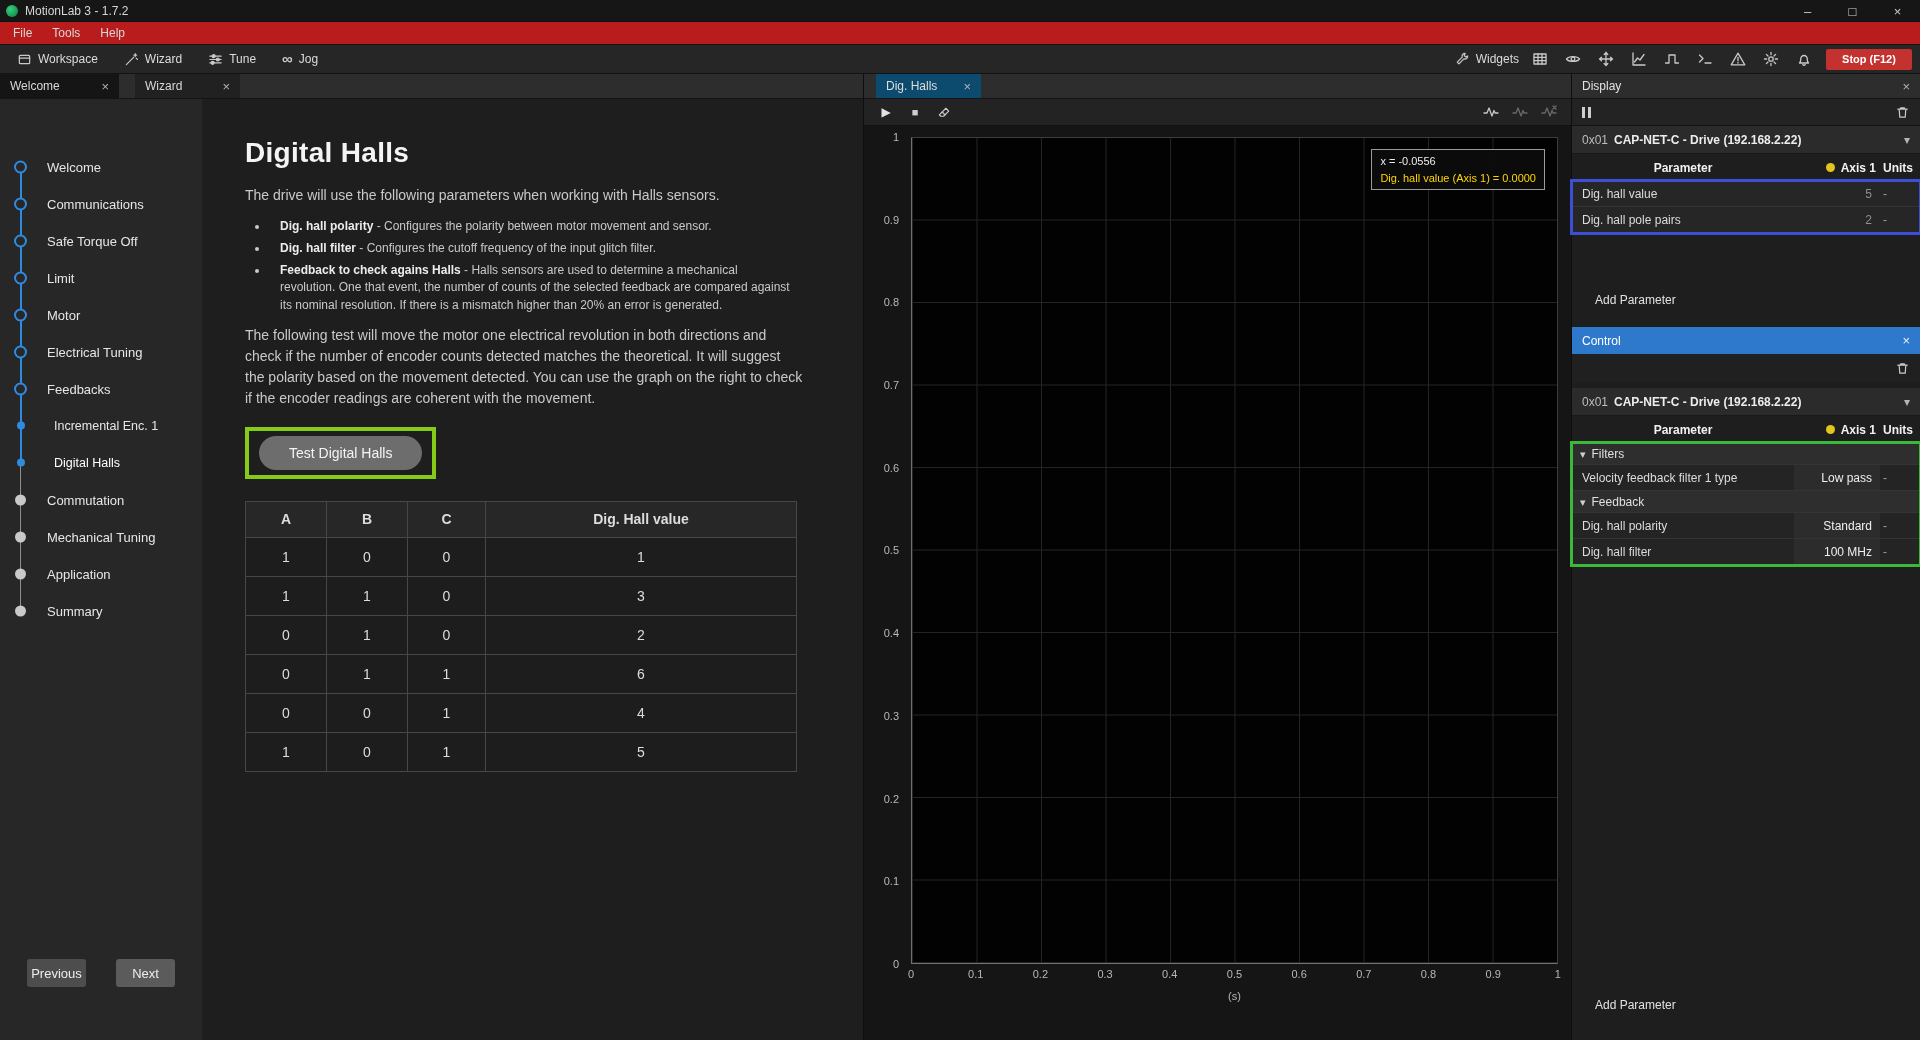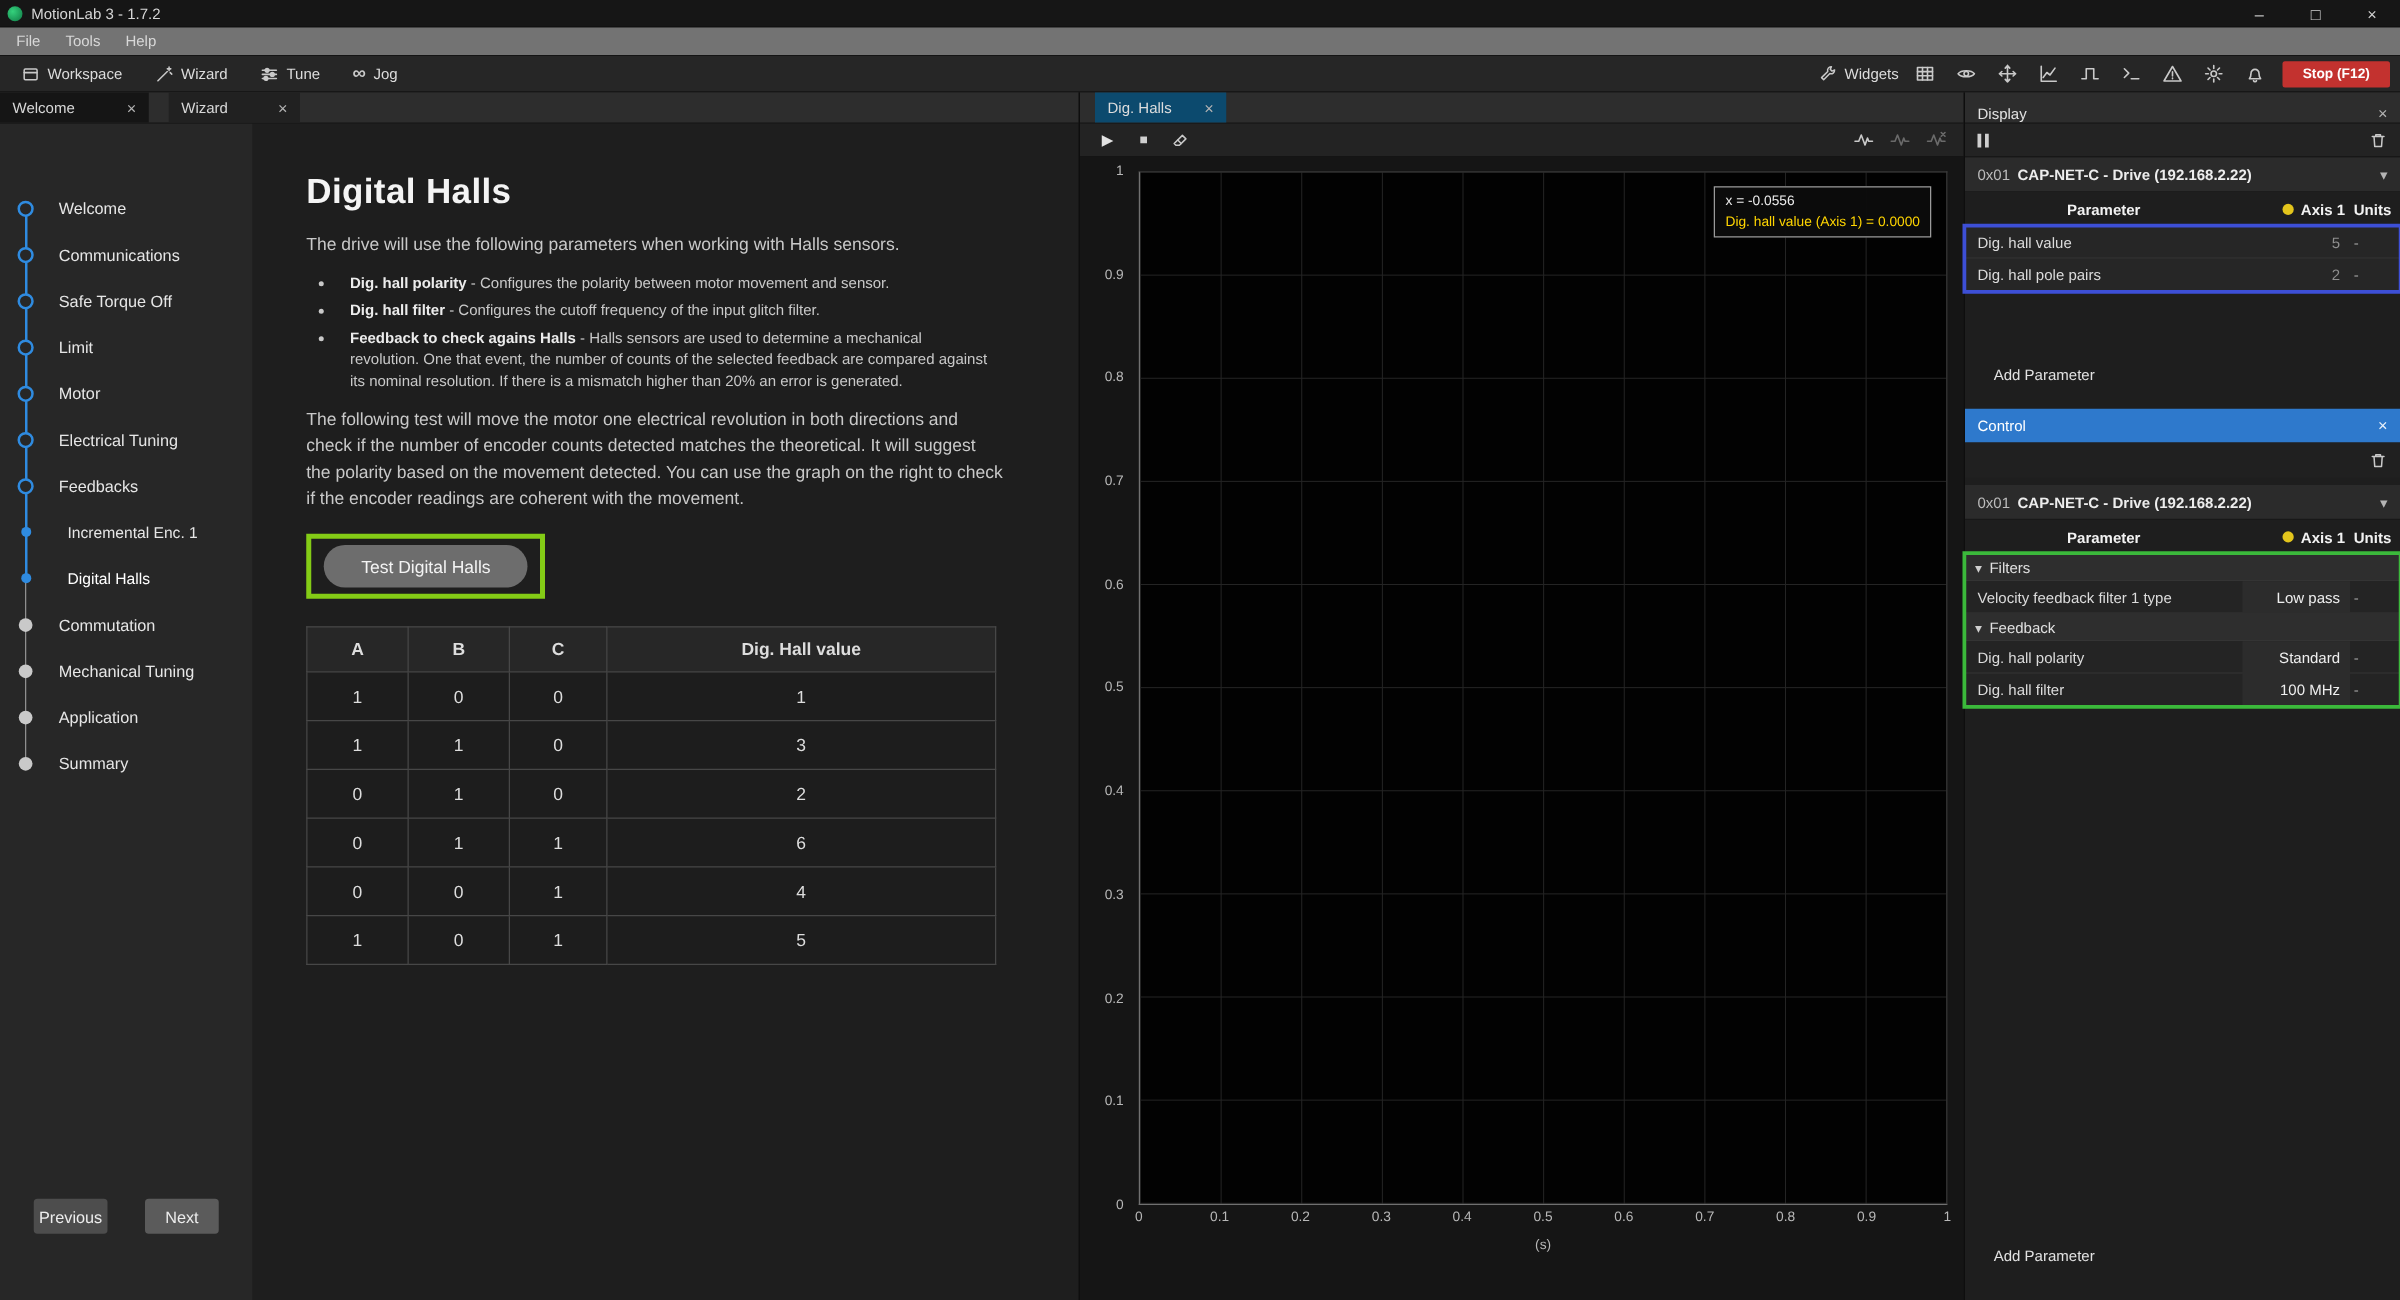--- a/index.html
+++ b/index.html
@@ -16,7 +16,7 @@
   .winbtn { width:45px; height:22px; display:flex; align-items:center; justify-content:center; color:#cfcfcf; font-size:13px; }
 
   
-  .menubar { position:absolute; top:22px; left:0; right:0; height:23px; background:#737373; display:flex; align-items:center; padding-left:3px; border-bottom:1px solid #141414; }
+  .menubar { position:absolute; top:22px; left:0; right:0; height:23px; background:#b91c1c; display:flex; align-items:center; padding-left:3px; border-bottom:1px solid #141414; }
   .menu-item { padding:2px 10px; font-size:12px; color:#d8d8d8; }
 
   

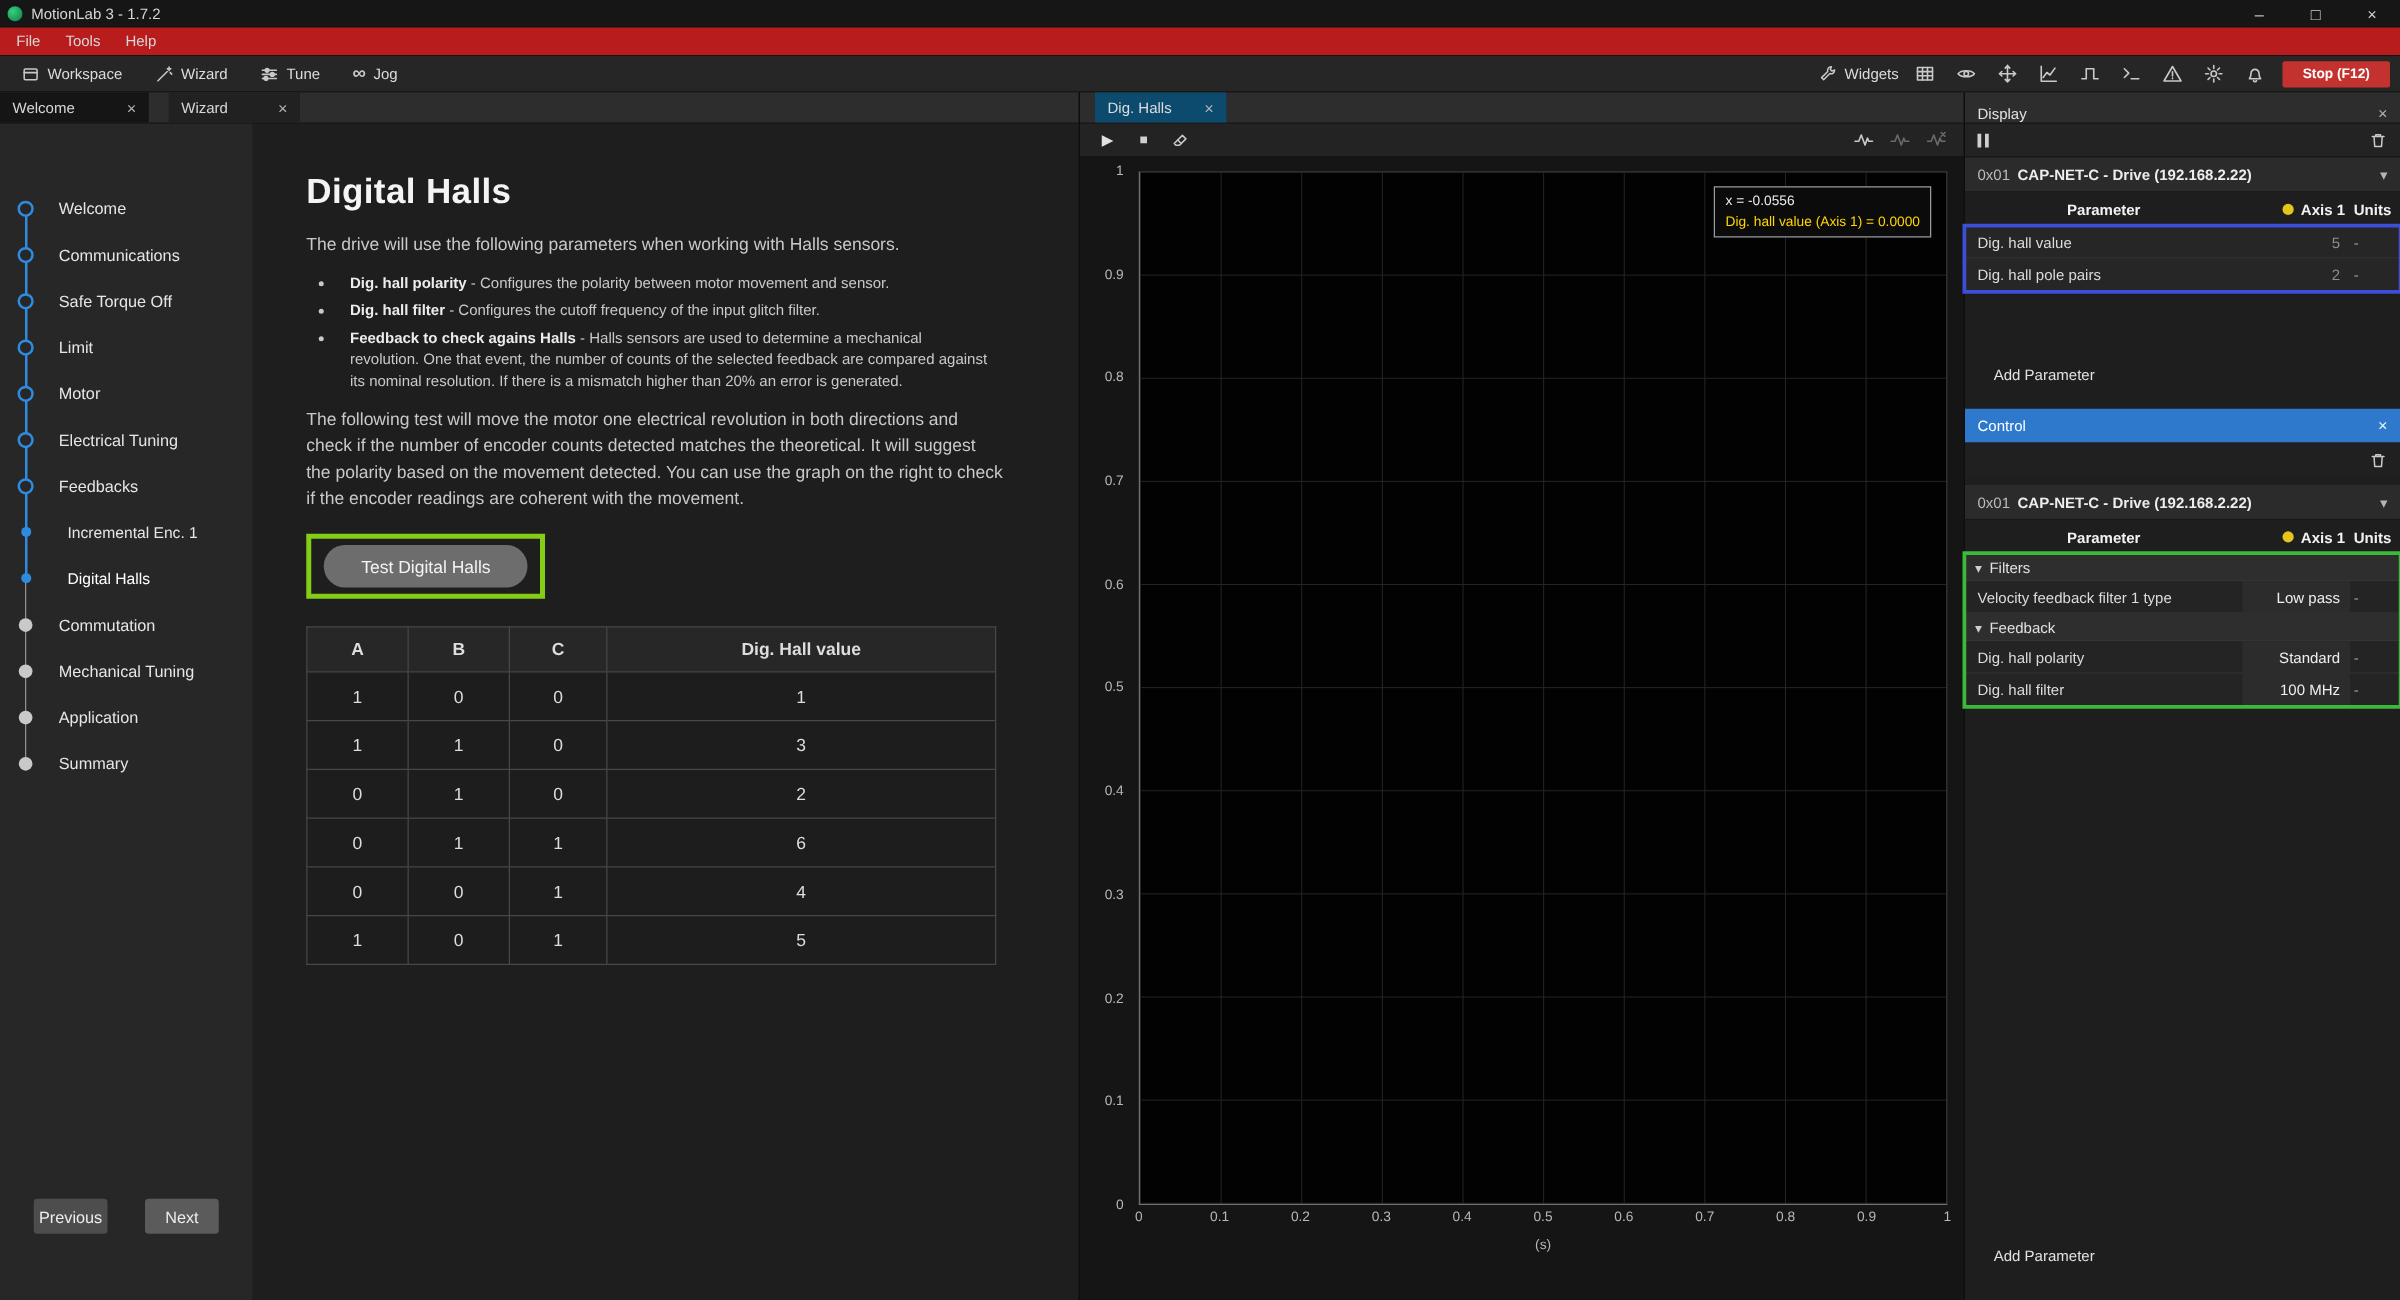--- a/index.html
+++ b/index.html
@@ -101,7 +101,7 @@
   .plot-tooltip .t2 { color:#ffd500; }
 
   
-  .rp-header { height:25px; background:#2d2d2d; display:flex; align-items:flex-end; padding:0 10px; font-size:12px; color:#e2e2e2; border-bottom:1px solid #141414;gap:44px; }
+  .rp-header { height:25px; background:#2d2d2d; display:flex; align-items:center; padding:0 10px; font-size:12px; color:#e2e2e2; border-bottom:1px solid #141414;gap:44px; }
   .rp-header .tab-close { margin-left:auto; }
   .rp-toolbar { height:27px; background:#232323; display:flex; align-items:center; padding:0 10px; border-bottom:1px solid #141414; }
   .pause-bars { display:flex; gap:3px; }

